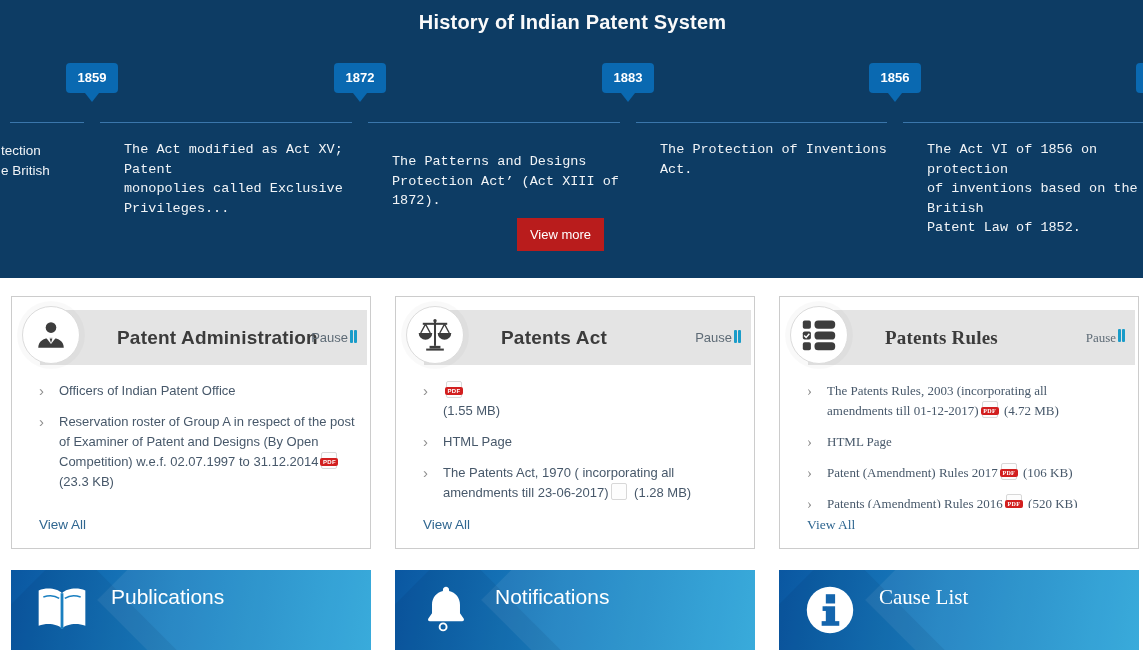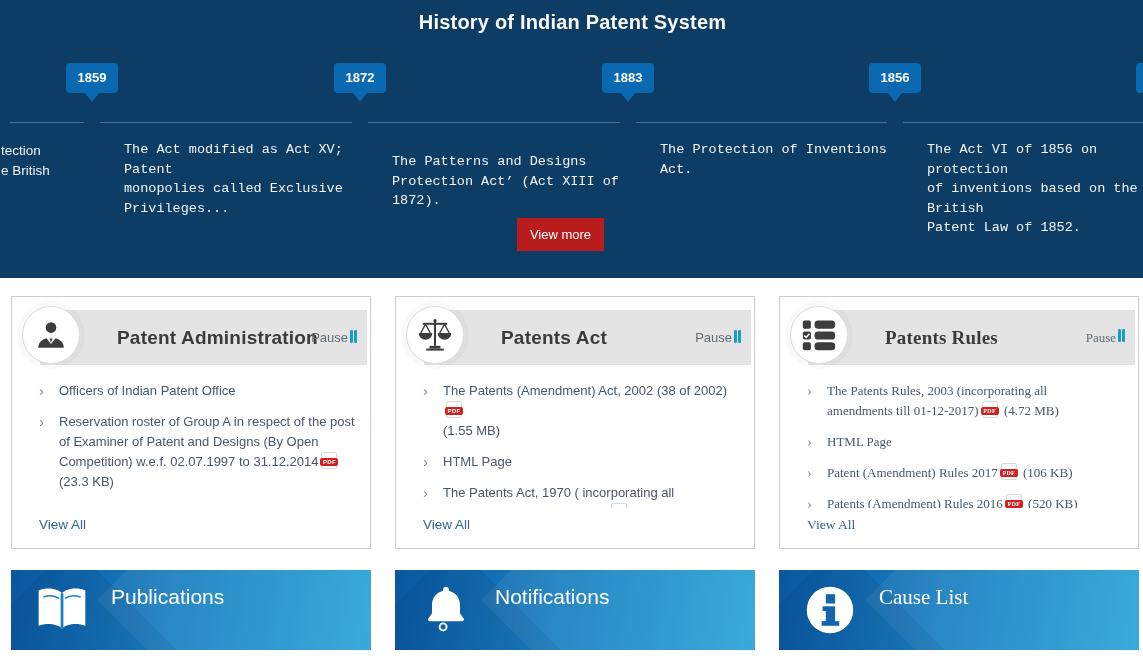--- a/index.html
+++ b/index.html
@@ -162,7 +162,7 @@
     <ul class="card-list">
       <li>
         <span class="chev">›</span>
-        <span class="li-text">The Patents (Amendment) Act, 2002 (38 of 2002)</span><span class="pdf"><span class="pdf-band">PDF</span></span>
+        <span class="pdf"><span class="pdf-band">PDF</span></span>
         <span class="sz sz-block">(1.55 MB)</span>
       </li>
       <li>

